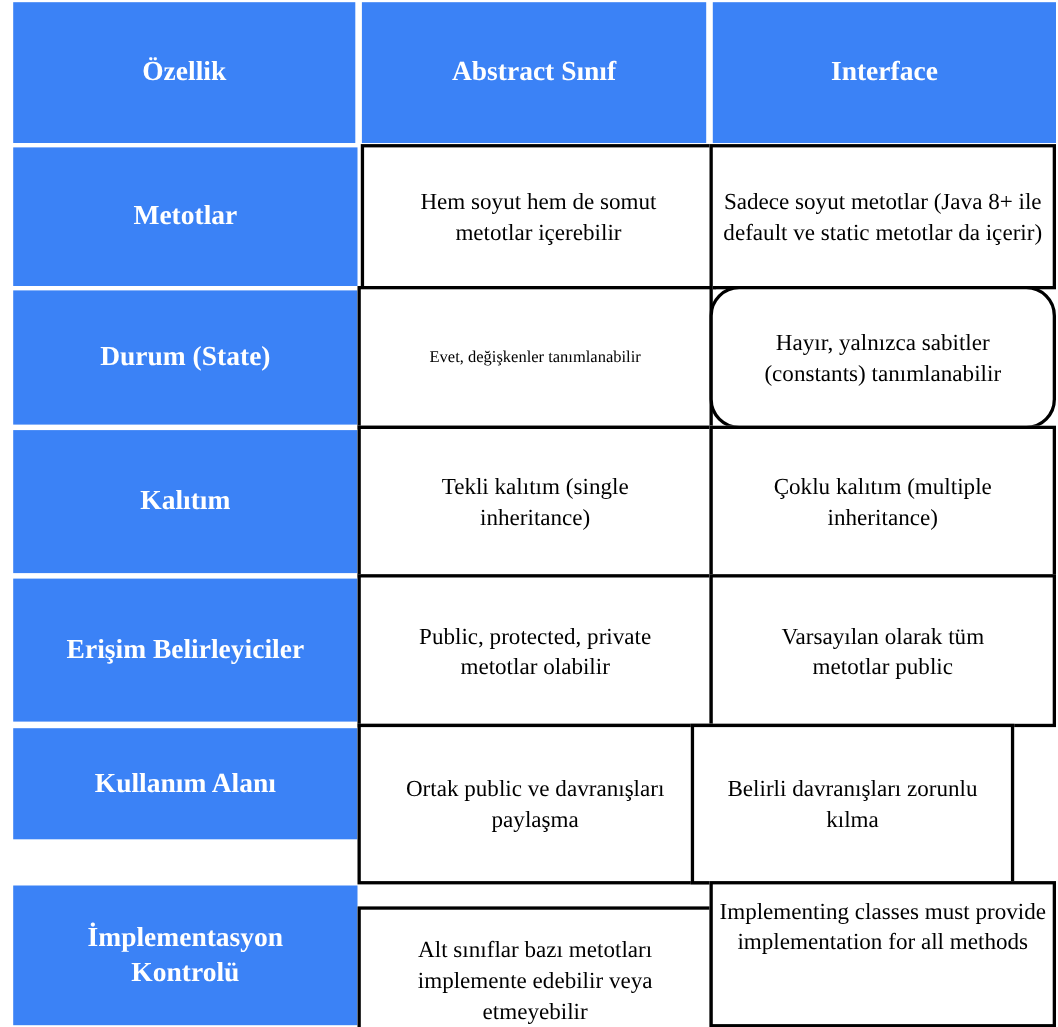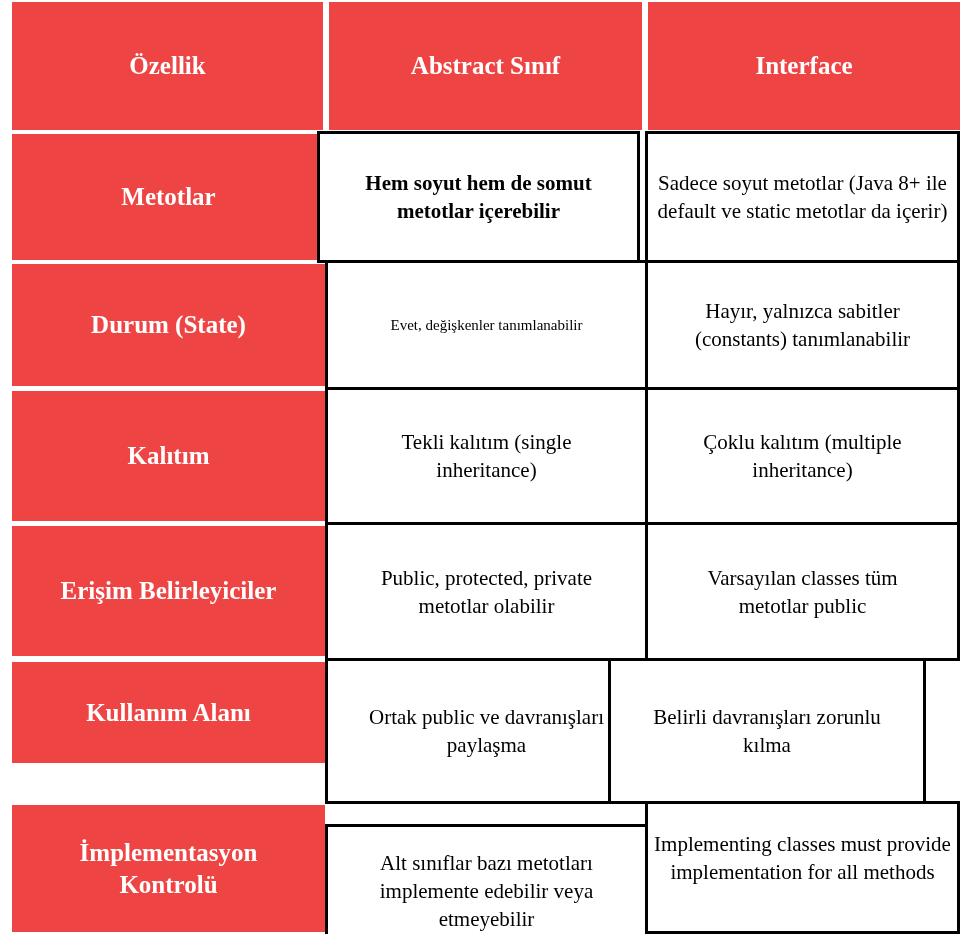--- a/index.html
+++ b/index.html
@@ -30,7 +30,7 @@
       text-align: center;
     }
     .cell.dark {
-      background: #ef4444;
+      background: #3b82f6;
       color: #ffffff;
       font-weight: bold;
       font-size: 25px;

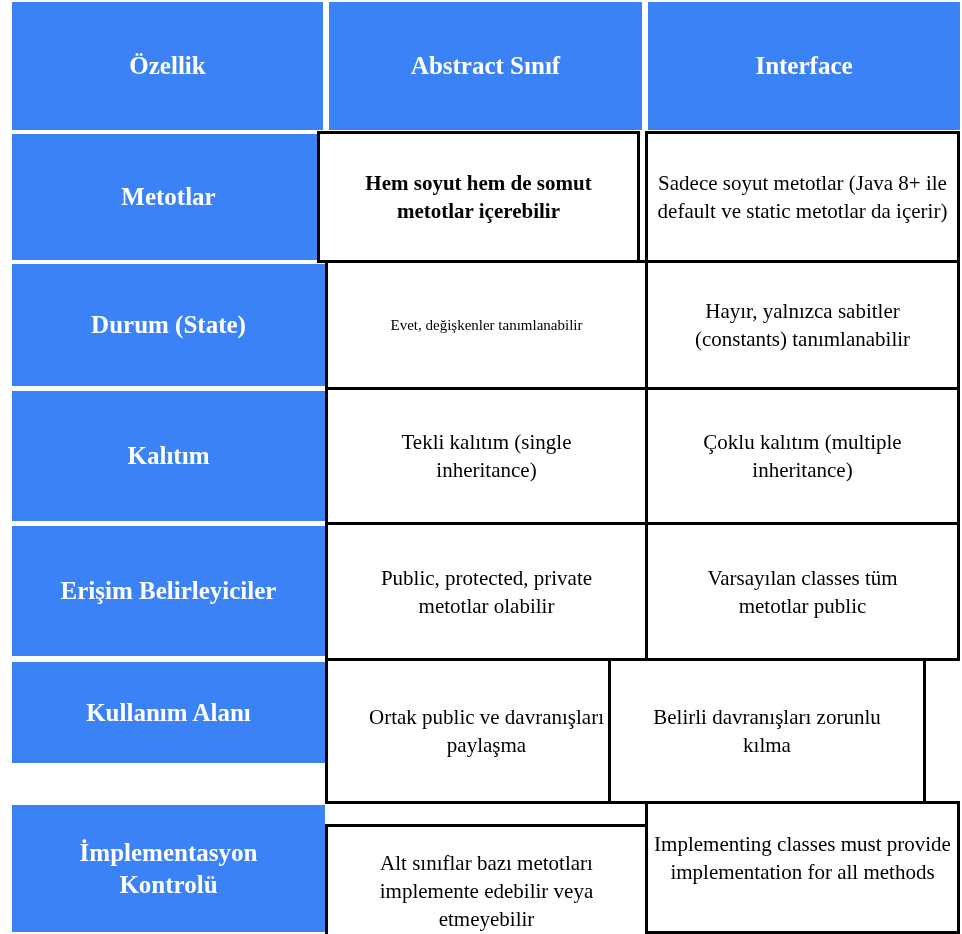--- a/index.html
+++ b/index.html
@@ -65,7 +65,7 @@
   <div class="cell dark" style="left:12px; top:134px; width:313px; height:126px;">
     <span>Metotlar</span>
   </div>
-  <div class="cell light" style="left:317px; top:131px; width:323px; height:132px;font-weight:bold;">
+  <div class="cell light" style="left:328px; top:131px; width:323px; height:132px;">
     <span style="width:270px;">Hem soyut hem de somut metotlar içerebilir</span>
   </div>
   <div class="cell light" style="left:645px; top:131px; width:315px; height:132px;">

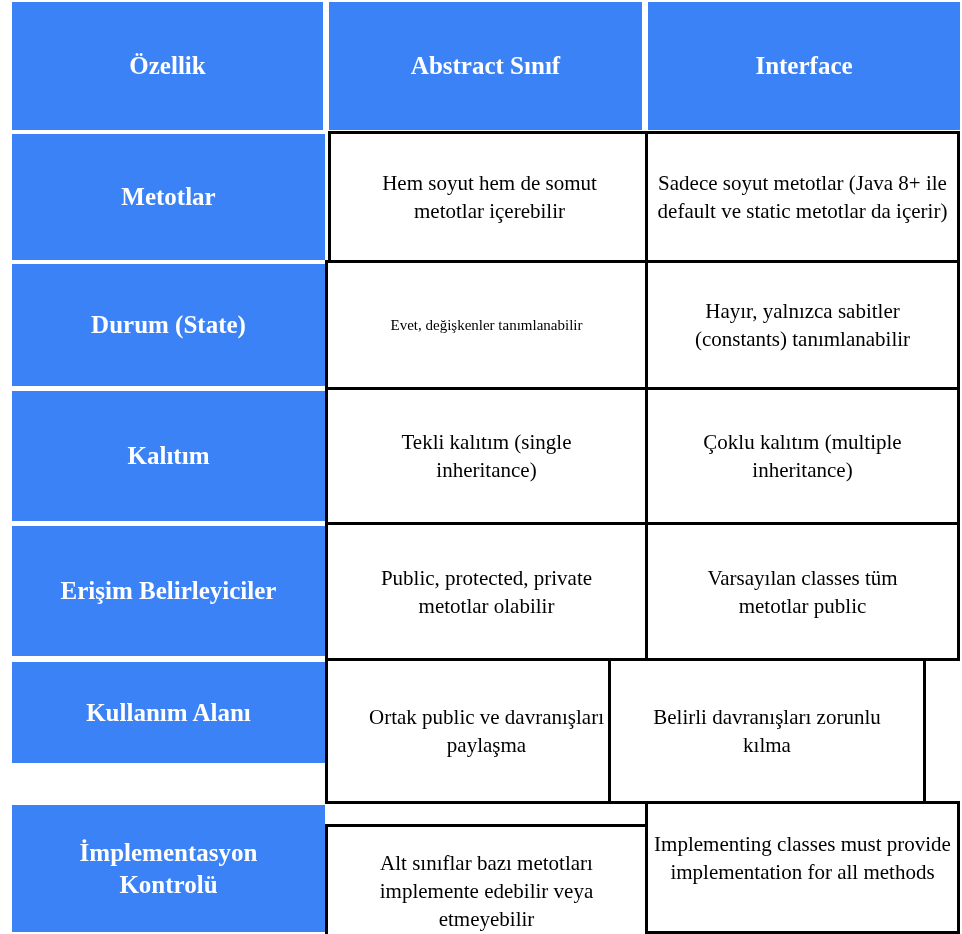--- a/index.html
+++ b/index.html
@@ -78,7 +78,7 @@
   <div class="cell light" style="left:325px; top:260px; width:323px; height:130px;">
     <span style="white-space:nowrap; font-size:15px;">Evet, değişkenler tanımlanabilir</span>
   </div>
-  <div class="cell light" style="left:645px; top:260px; width:315px; height:130px;">
+  <div class="cell light" style="left:645px; top:260px; width:315px; height:130px;border-radius:27px;">
     <span style="width:270px;">Hayır, yalnızca sabitler (constants) tanımlanabilir</span>
   </div>
 

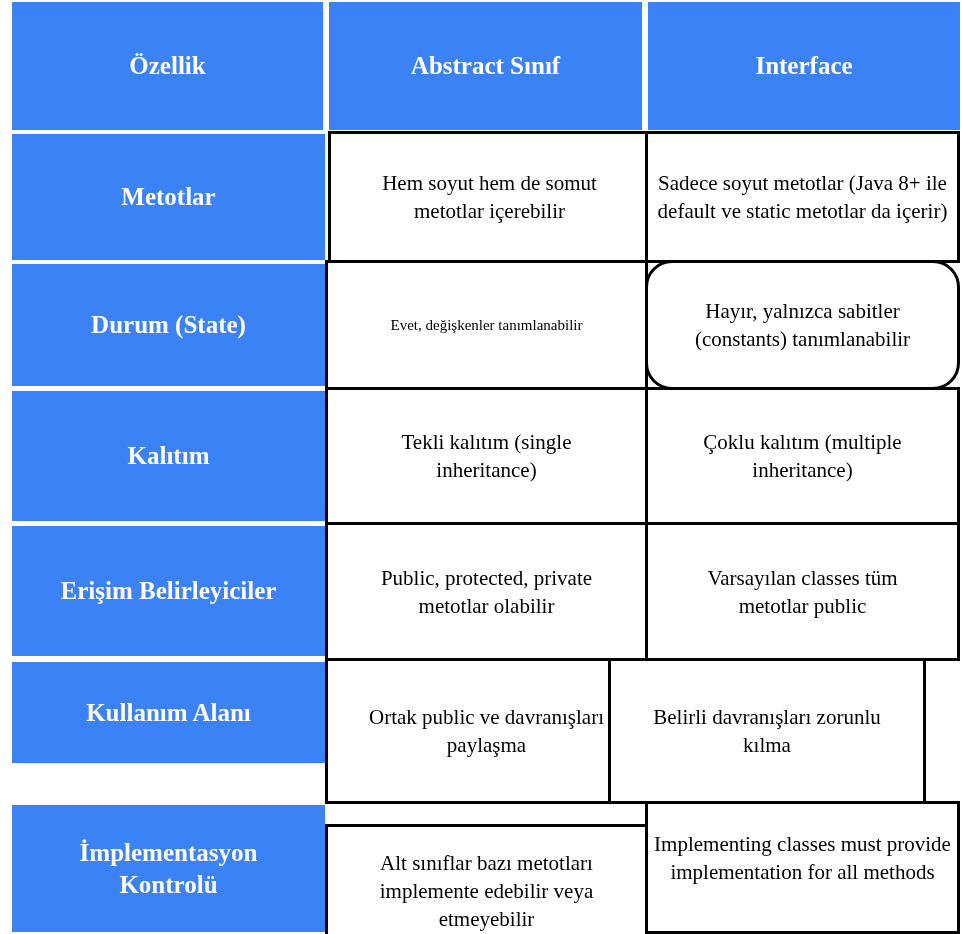--- a/index.html
+++ b/index.html
@@ -99,7 +99,7 @@
     <span style="width:260px;">Public, protected, private metotlar olabilir</span>
   </div>
   <div class="cell light" style="left:645px; top:522px; width:315px; height:139px;">
-    <span style="width:230px;">Varsayılan classes tüm metotlar public</span>
+    <span style="width:230px;">Varsayılan olarak tüm metotlar public</span>
   </div>
 
   <div class="cell dark" style="left:12px; top:662px; width:313px; height:101px;">

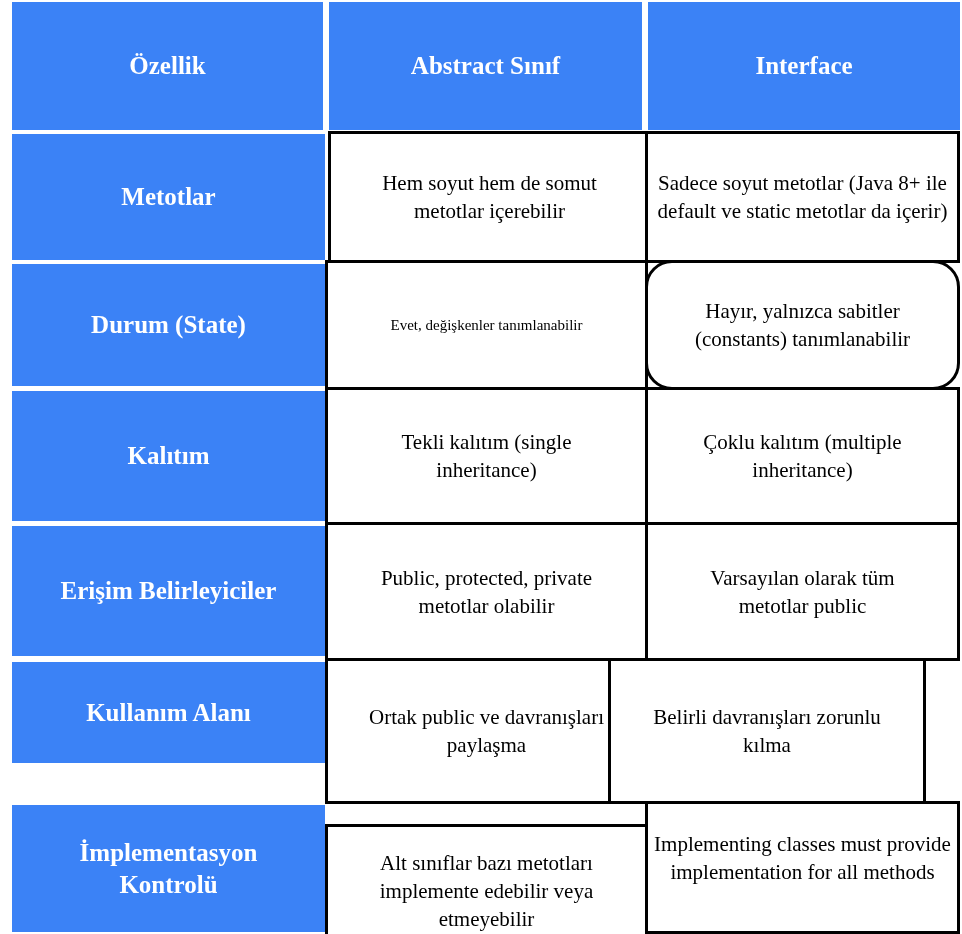--- a/index.html
+++ b/index.html
@@ -108,7 +108,7 @@
   <div class="cell light" style="left:325px; top:658px; width:323px; height:146px;">
     <span style="width:290px;">Ortak public ve davranışları paylaşma</span>
   </div>
-  <div class="cell light" style="left:608px; top:658px; width:318px; height:146px;">
+  <div class="cell light" style="left:628px; top:658px; width:294px; height:146px;">
     <span style="width:280px;">Belirli davranışları zorunlu kılma</span>
   </div>
 

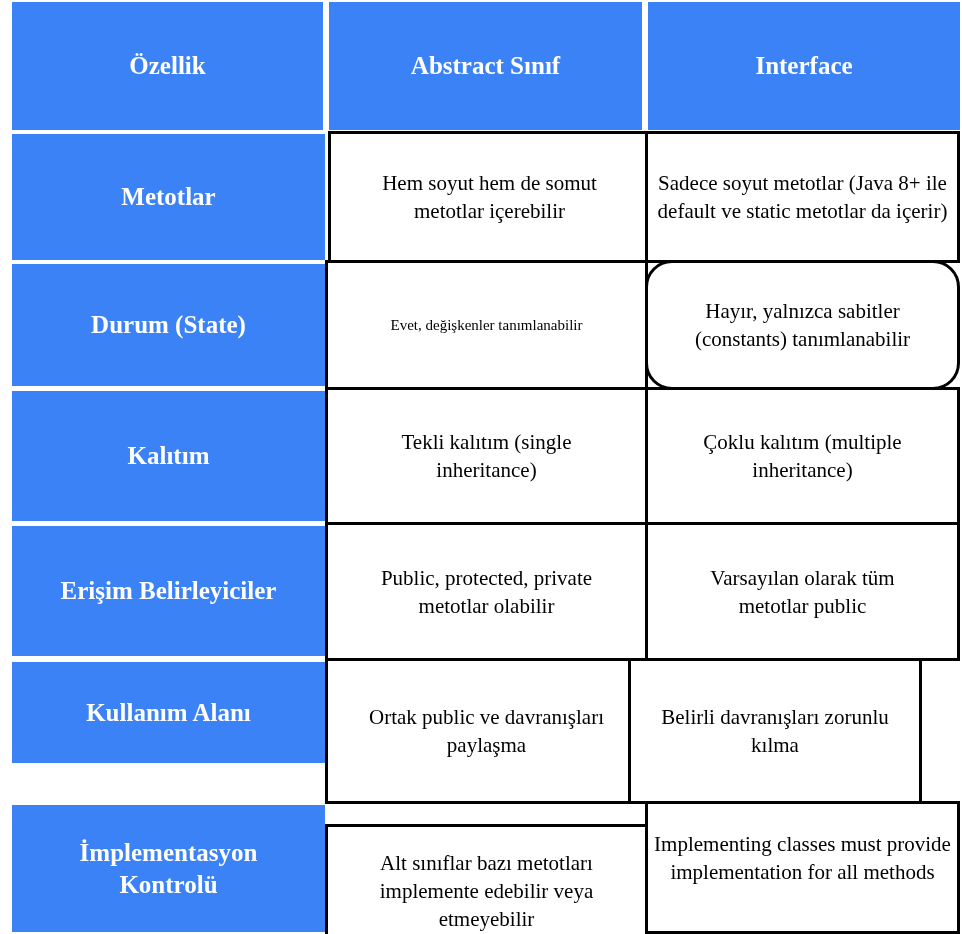--- a/index.html
+++ b/index.html
@@ -118,7 +118,7 @@
   <div class="cell light" style="left:325px; top:801px; width:323px; height:133px;margin-top:23px;">
     <span style="width:260px;">Alt sınıflar bazı metotları implemente edebilir veya etmeyebilir</span>
   </div>
-  <div class="cell light" style="left:645px; top:801px; width:315px; height:133px; align-items:flex-start; padding-top:26px;">
+  <div class="cell light" style="left:645px; top:801px; width:315px; height:133px; align-items:flex-start; padding-top:10px;">
     <span style="width:305px;">Implementing classes must provide implementation for all methods</span>
   </div>
 

